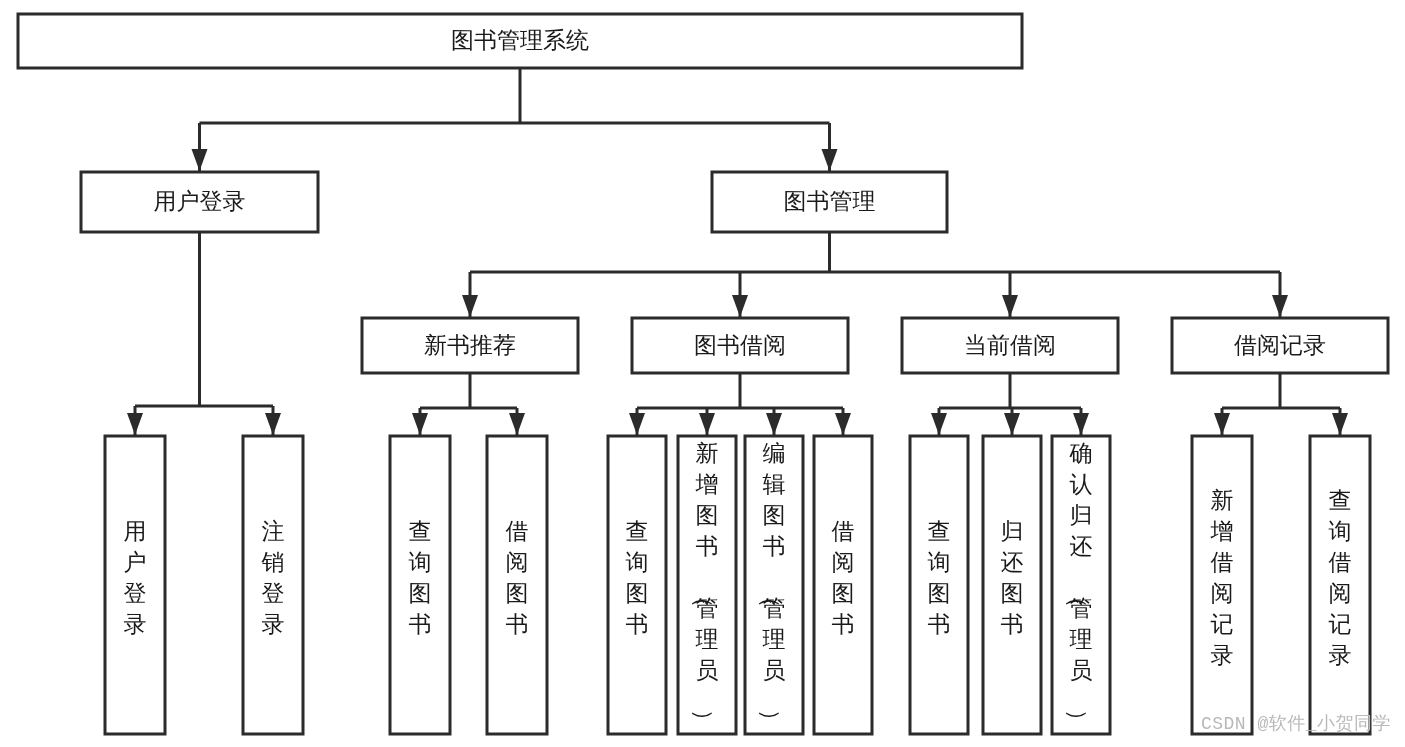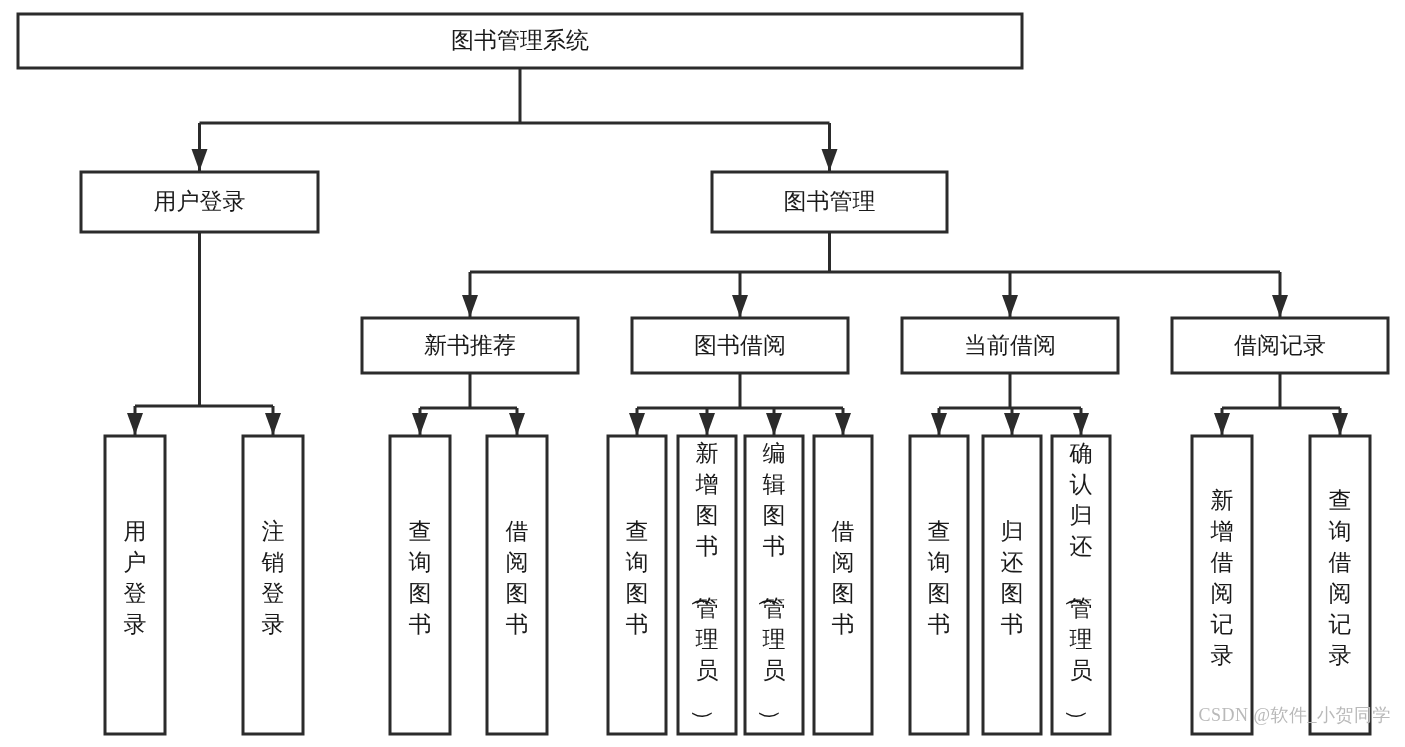--- a/index.html
+++ b/index.html
@@ -59,8 +59,8 @@
   .watermark {
     position: absolute;
     right: 8px;
-    bottom: 20px;
-    font-family: Liberation Serif, serif;
+    bottom: 12px;
+    font-family: Liberation Mono, monospace;
     font-size: 18px;
     color: #b9b9b9;
     letter-spacing: 0.5px;

